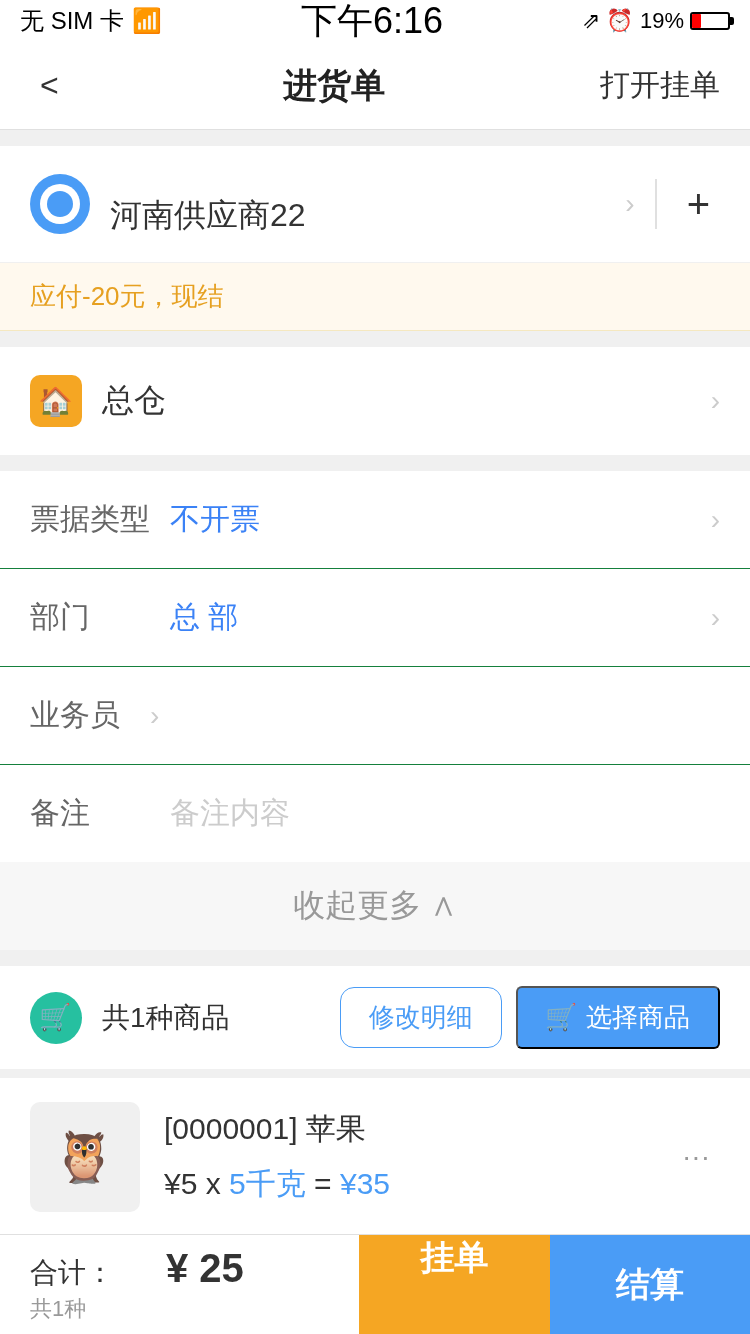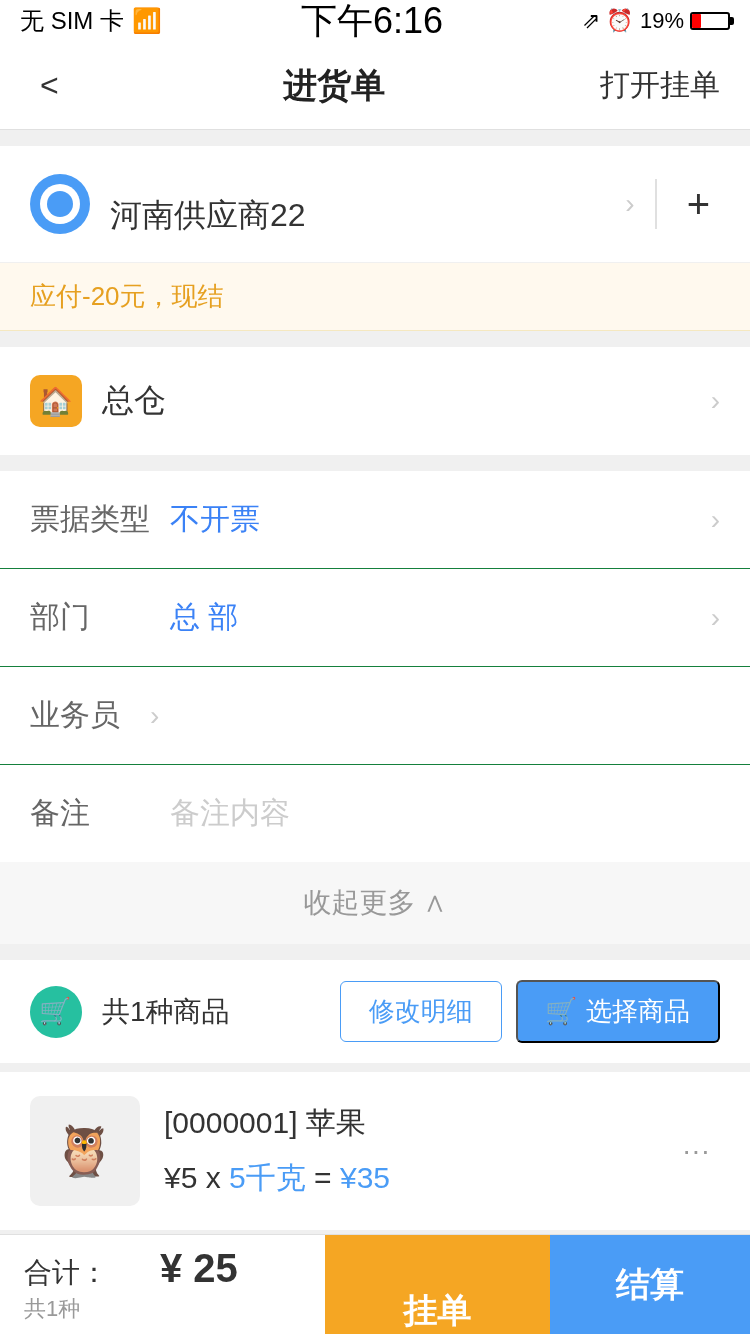--- a/index.html
+++ b/index.html
@@ -197,7 +197,7 @@
       background: #f7f7f7;
       text-align: center;
       padding: 22px 13px;
-      font-size: 28px;
+      font-size: 32px;
       color: #999;
       cursor: pointer;
     }

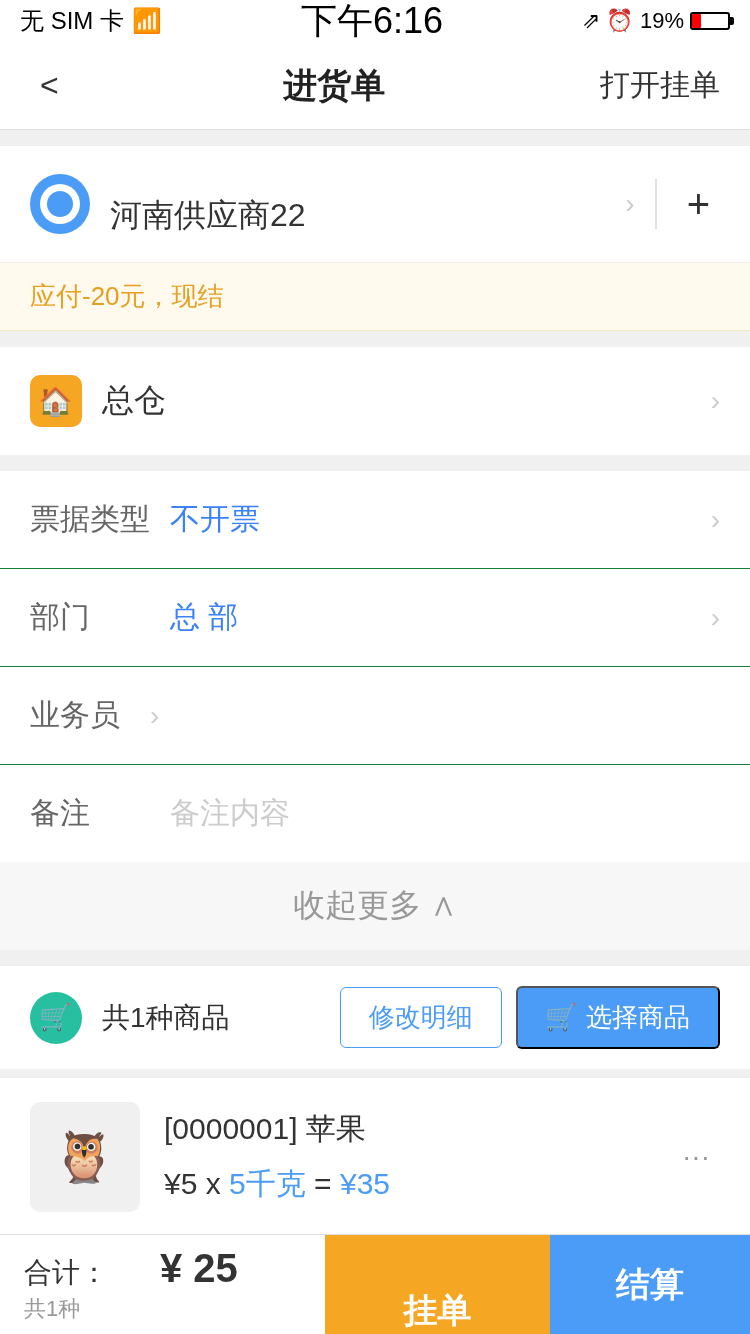--- a/index.html
+++ b/index.html
@@ -229,7 +229,7 @@
       background: #fff;
       padding: 12px 28px;
       font-size: 26px;
-      border-radius: 6px;
+      border-radius: 14px;
       margin-right: 14px;
       cursor: pointer;
     }

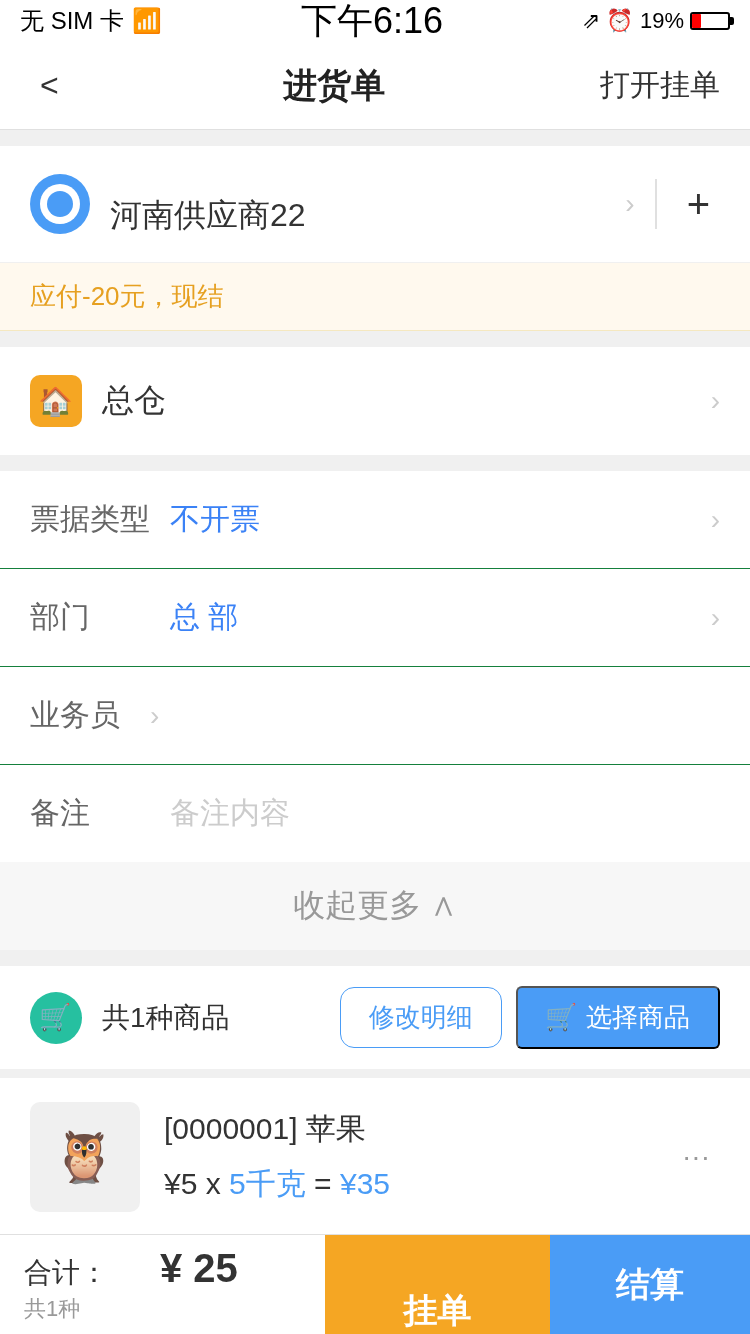--- a/index.html
+++ b/index.html
@@ -299,7 +299,7 @@
     }
     .total-section {
       flex: 1;
-      padding: 0 24px;
+      padding: 0 30px;
     }
     .total-main {
       display: flex;

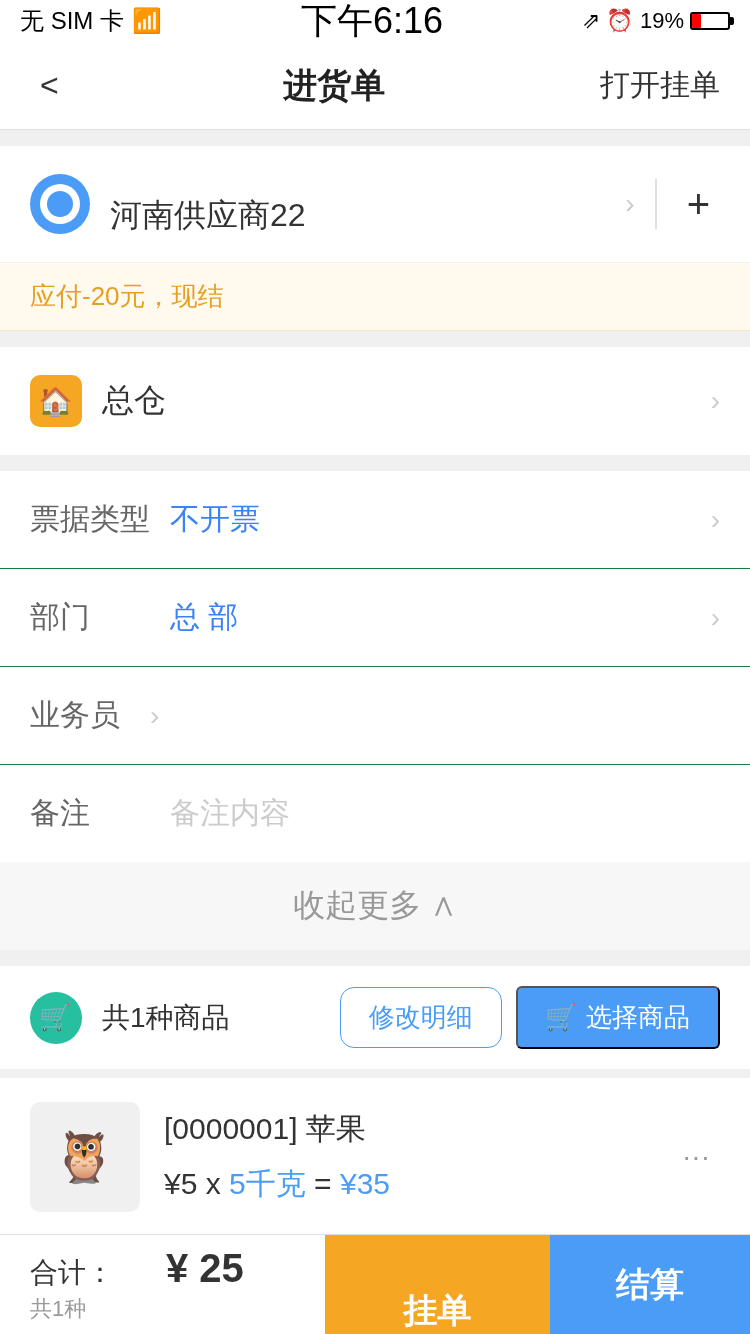--- a/index.html
+++ b/index.html
@@ -322,13 +322,13 @@
       margin-top: 2px;
     }
     .btn-hang {
-      width: 225px;
+      width: 191px;
       height: 100%;
       background: #f5a623;
       color: #fff;
       font-size: 34px;
       font-weight: 600;
-      display: flex; align-items: flex-end; justify-content: center;
+      display: flex; align-items: flex-start; justify-content: center;
       cursor: pointer;
     }
     .btn-checkout {

